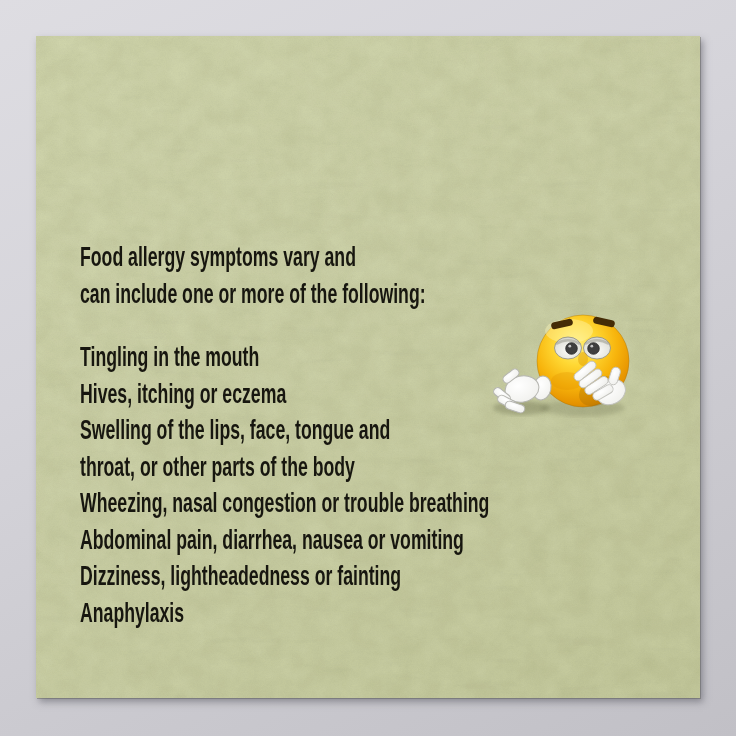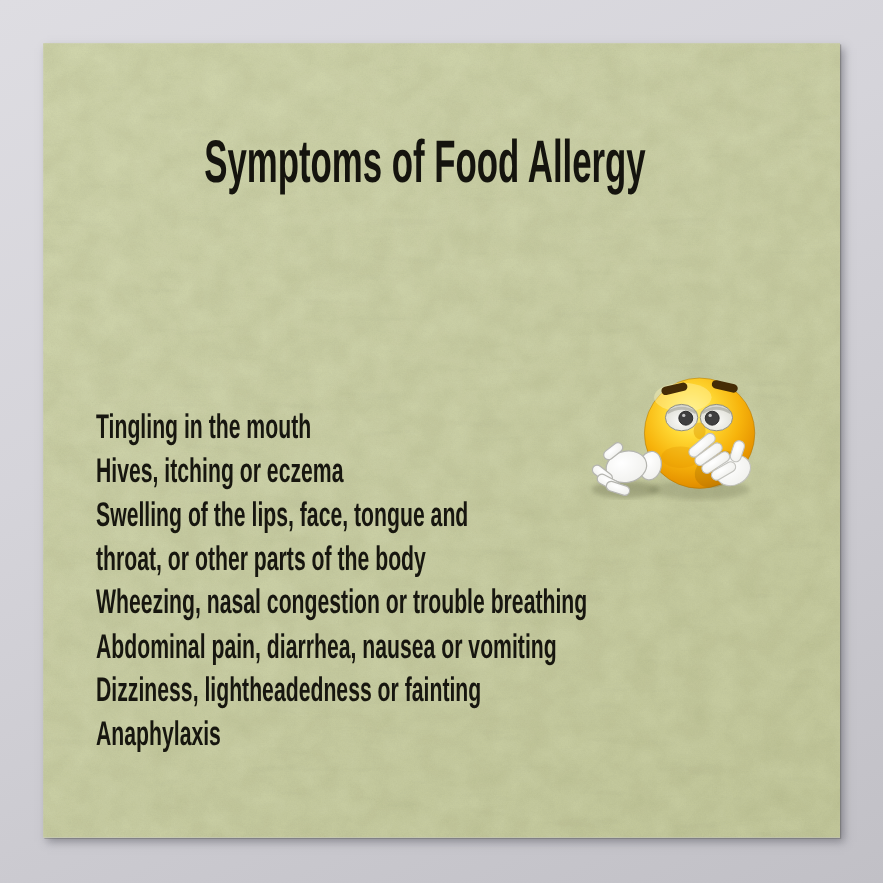--- a/index.html
+++ b/index.html
@@ -59,9 +59,6 @@
       <rect class="tex-blotch" width="664" height="662" filter="url(#fibers)" opacity="0.18"></rect>
     </svg>
 
-    <div class="title-row">
-      <span class="title-text">Symptoms of Food Allergy</span>
-    </div>
 
 
     <div class="textblock symptoms">

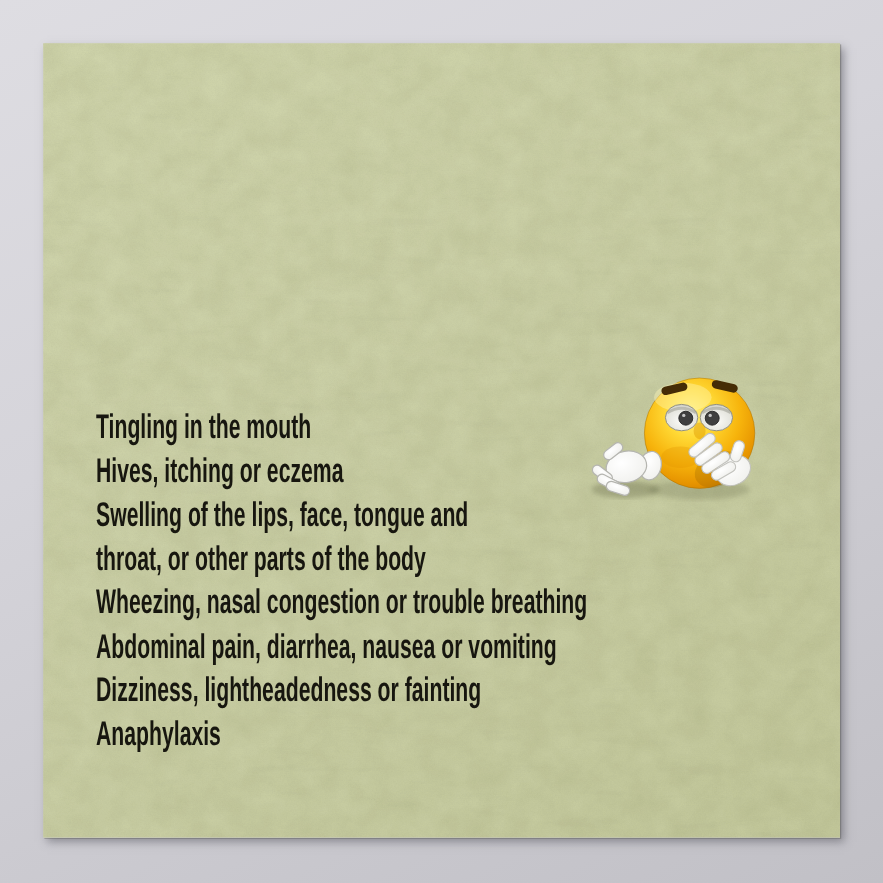--- a/index.html
+++ b/index.html
@@ -60,6 +60,10 @@
     </svg>
 
 
+    <div class="textblock intro">
+      <div class="line">Food allergy symptoms vary and</div>
+      <div class="line">can include one or more of the following:</div>
+    </div>
 
     <div class="textblock symptoms">
       <div class="line">Tingling in the mouth</div>

